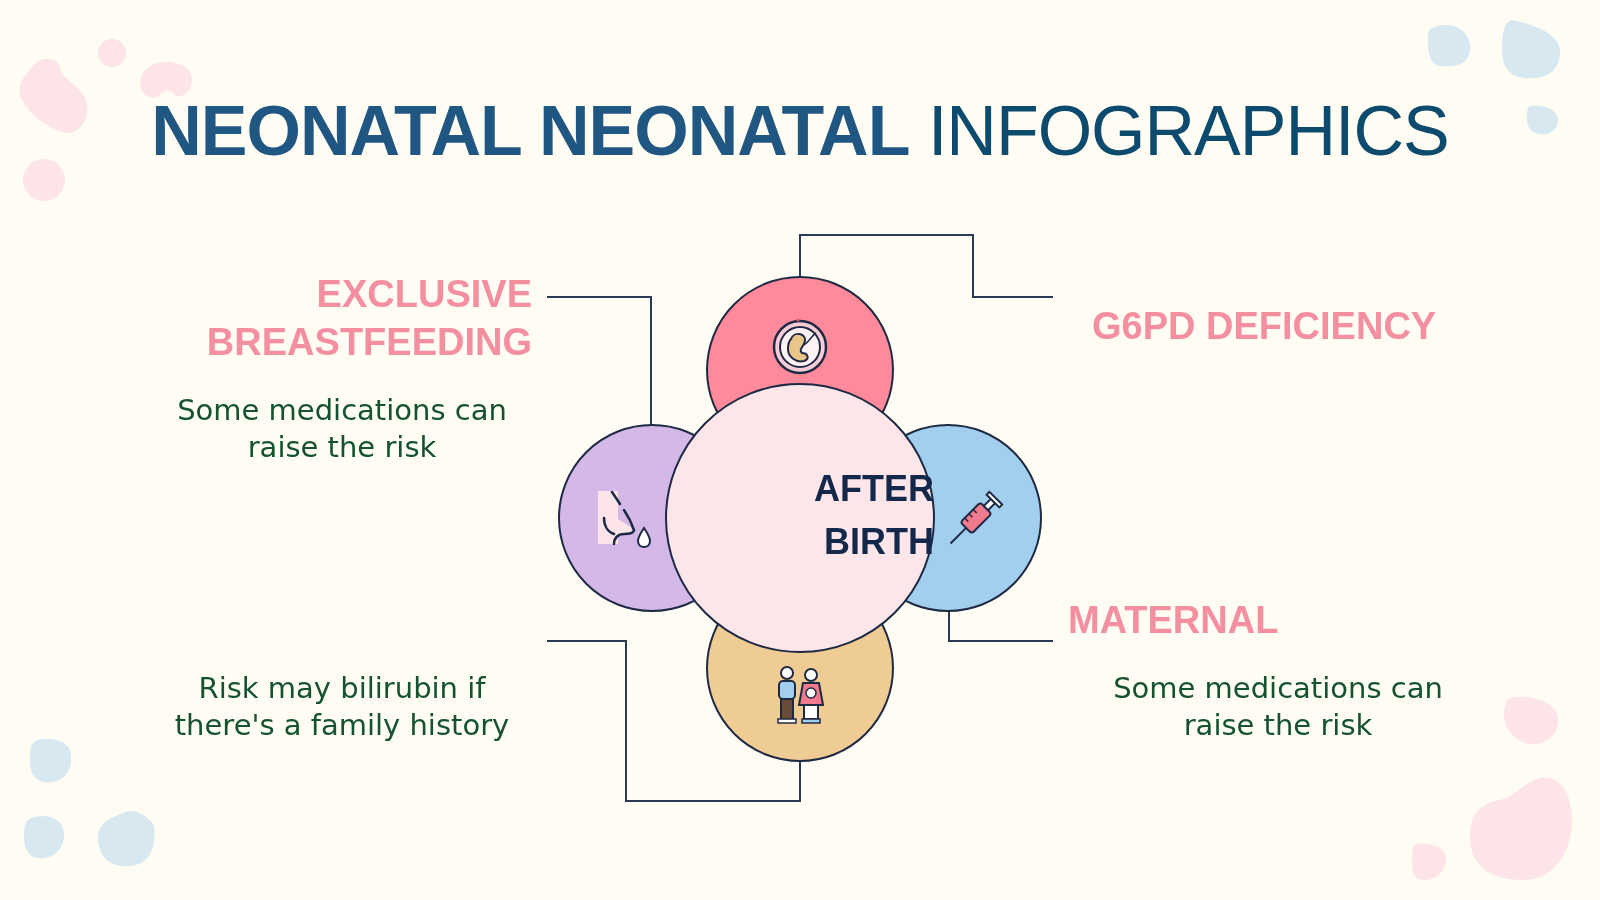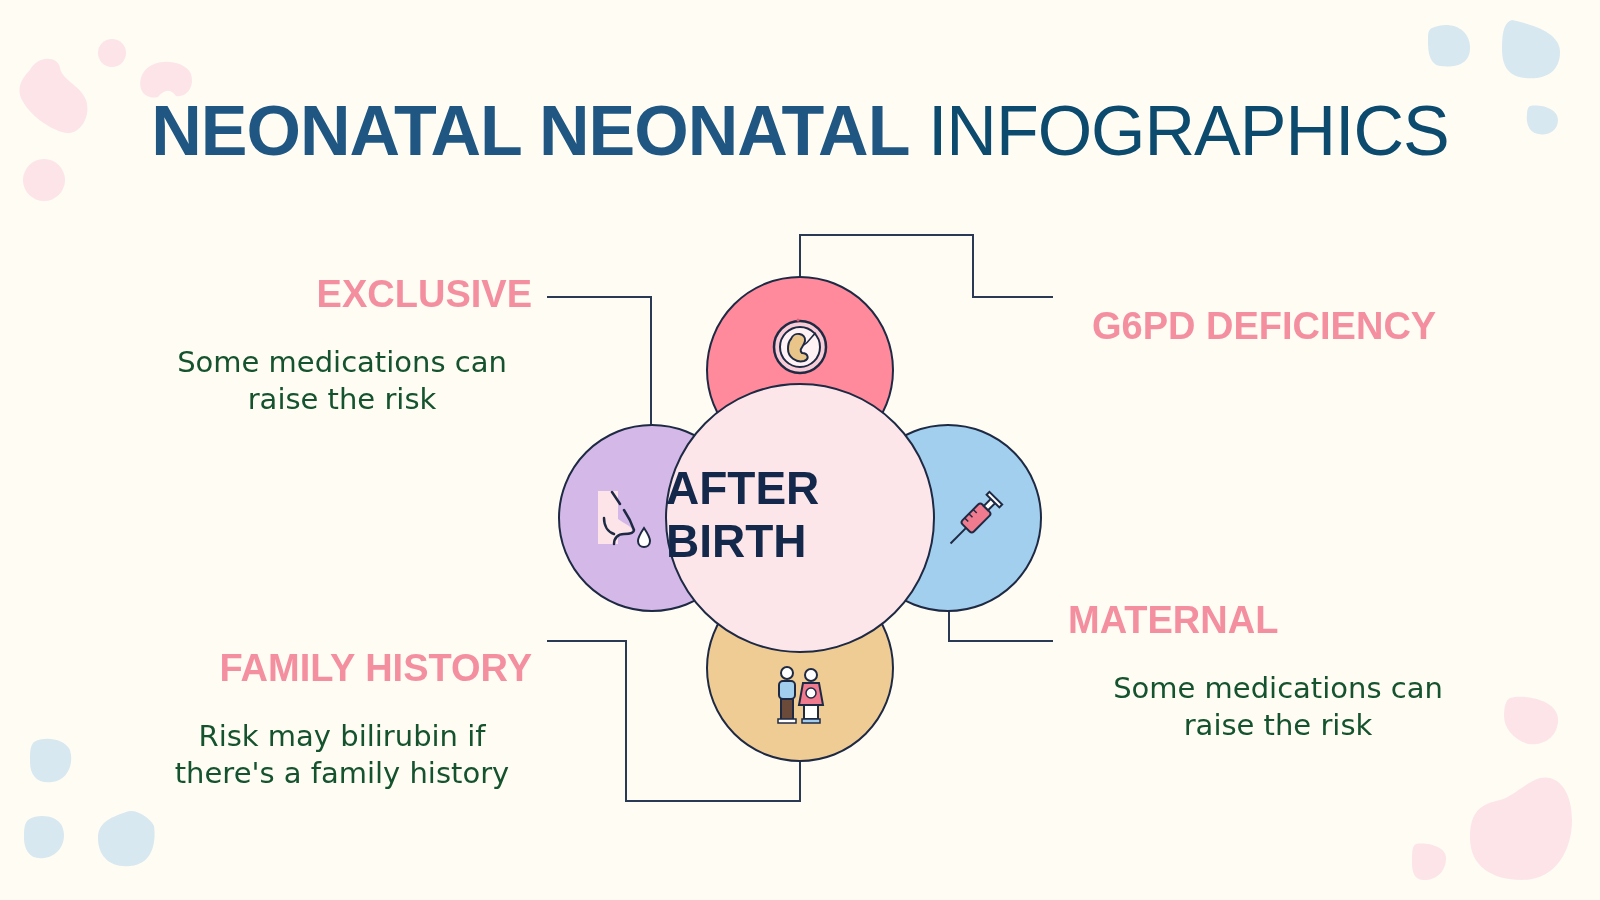--- a/index.html
+++ b/index.html
@@ -139,6 +139,7 @@
   <div class="block left" style="left:152px; top:254px;margin-top:16px;">
     <div class="heading">
       <div>EXCLUSIVE</div>
+      <div>BREASTFEEDING</div>
     </div>
     <div class="desc">
       <div>Some medications can</div>

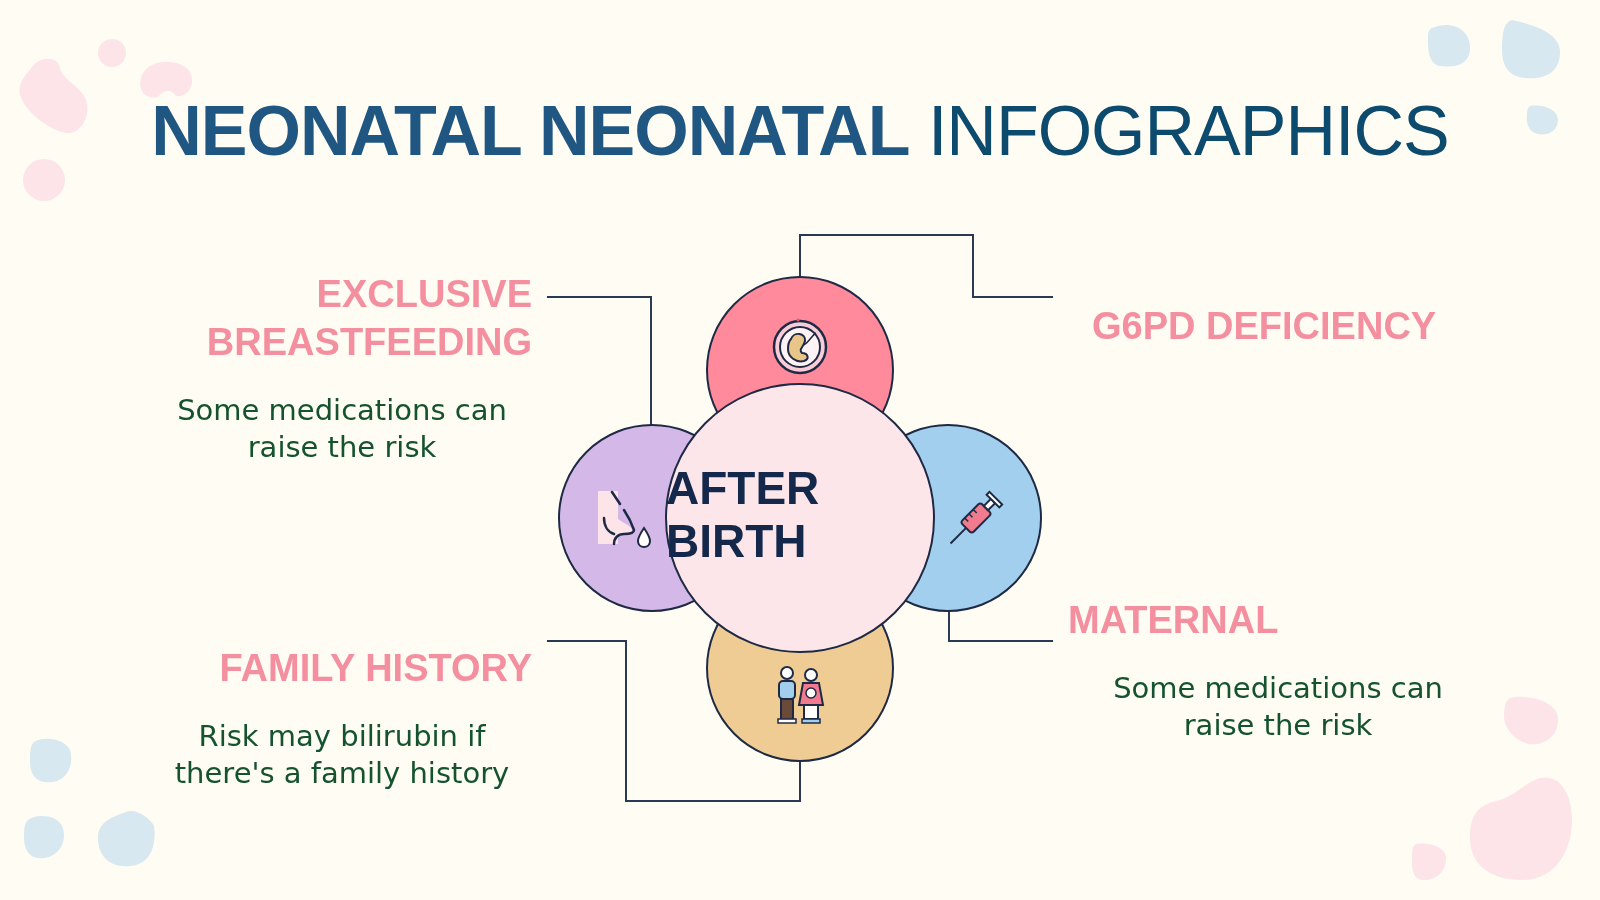--- a/index.html
+++ b/index.html
@@ -32,9 +32,9 @@
   }
   .center-label {
     position: absolute; left: 666px; top: 462px; width: 268px;
-    text-align: left; color: #14284B; font-weight: 700;
+    text-align: right; color: #14284B; font-weight: 700;
     font-family: "Liberation Sans", sans-serif;
-    font-size: 46px; line-height: 53px;
+    font-size: 36px; line-height: 53px;
   }
   svg { position: absolute; left: 0; top: 0; }
 </style>

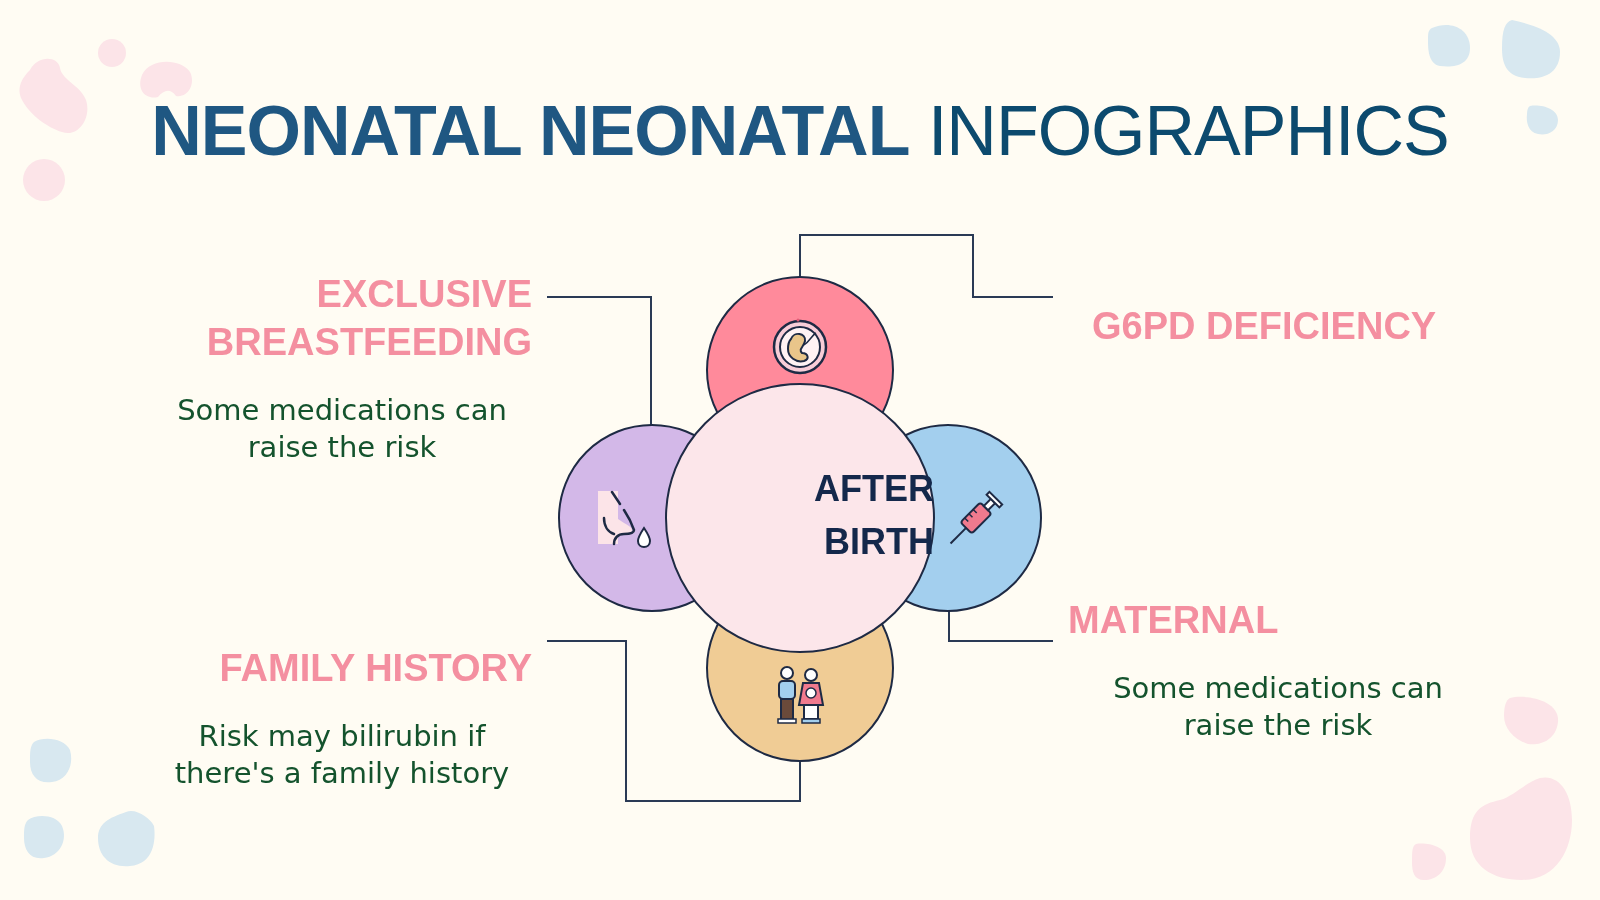--- a/index.html
+++ b/index.html
@@ -154,9 +154,6 @@
   </div>
 
   <div class="block left" style="left:152px; top:644px;">
-    <div class="heading">
-      <div>FAMILY HISTORY</div>
-    </div>
     <div class="desc">
       <div>Risk may bilirubin if</div>
       <div>there's a family history</div>

